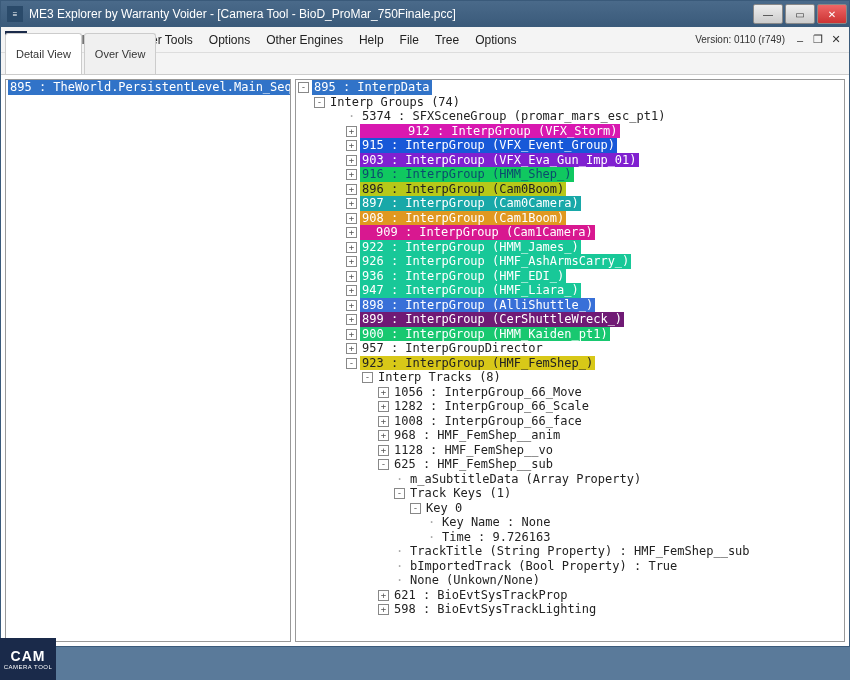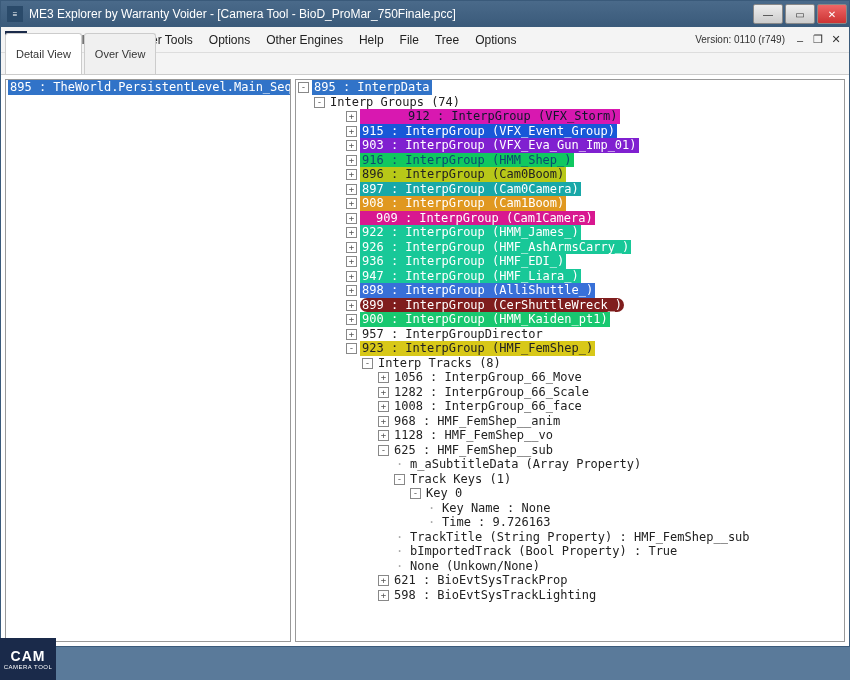--- a/index.html
+++ b/index.html
@@ -107,6 +107,7 @@
     <div class="pane right-pane" id="right-pane">
         <div class="node"><span class="pad" style="width: 0px;"></span><span class="exp">-</span><span class="hl sel">895 : InterpData</span></div>
         <div class="node"><span class="pad" style="width: 16px;"></span><span class="exp">-</span><span class="hl ">Interp Groups (74)</span></div>
+        <div class="node"><span class="pad" style="width: 48px;"></span><span class="leaf-dash">·</span><span class="hl ">5374 : SFXSceneGroup (promar_mars_esc_pt1)</span></div>
         <div class="node"><span class="pad" style="width: 48px;"></span><span class="exp">+</span><span class="hl magenta">912 : InterpGroup (VFX_Storm)</span></div>
         <div class="node"><span class="pad" style="width: 48px;"></span><span class="exp">+</span><span class="hl blue1">915 : InterpGroup (VFX_Event_Group)</span></div>
         <div class="node"><span class="pad" style="width: 48px;"></span><span class="exp">+</span><span class="hl purple">903 : InterpGroup (VFX_Eva_Gun_Imp_01)</span></div>

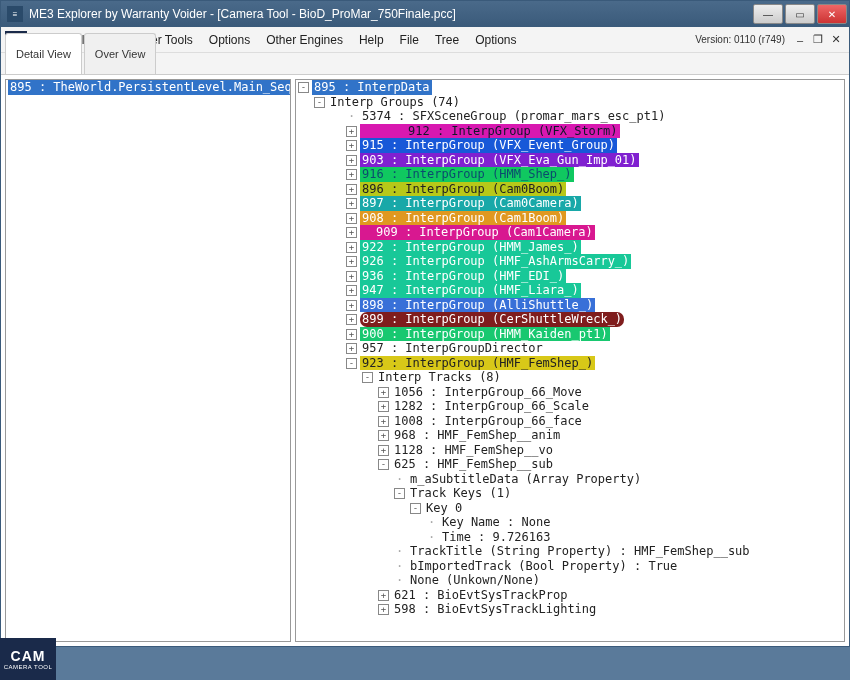--- a/index.html
+++ b/index.html
@@ -39,7 +39,7 @@
 .hl { display:inline-block; padding:0 2px; }
 .sel { background:#3173c8; color:#fff; }
 
-.magenta { background:#d818b0; color:#0f172a;padding-left:48px; }
+.magenta { background:#d818b0; color:#ffffff;padding-left:48px; }
 .blue1 { background:#1858d8; color:#fff; }
 .purple { background:#8020d0; color:#fff; }
 .green1 { background:#10c860; color:#0c4a6e; }

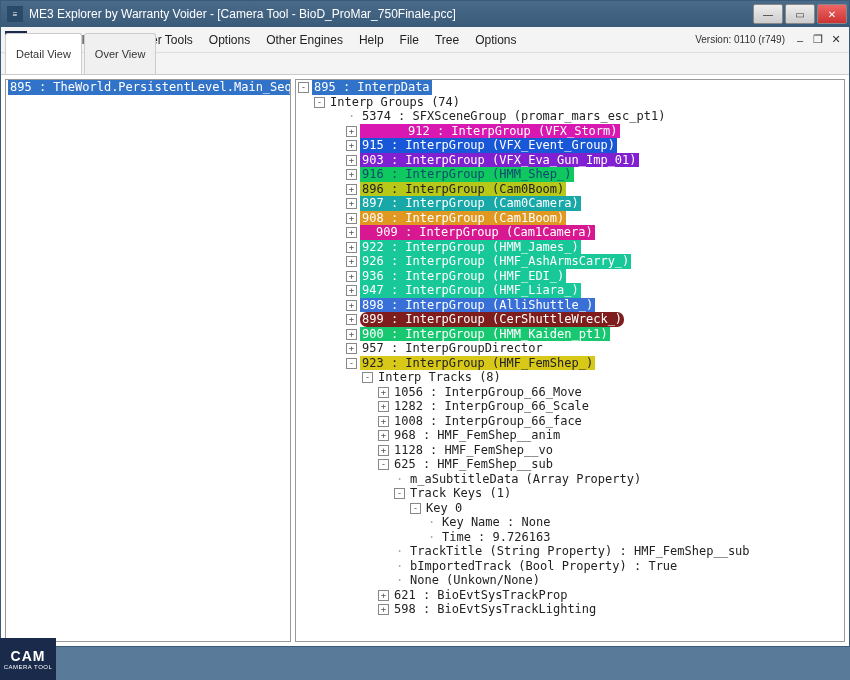--- a/index.html
+++ b/index.html
@@ -49,7 +49,7 @@
 .magenta2 { background:#d81890; color:#fff;padding-left:16px; }
 .teal2 { background:#18c898; color:#fff; }
 .blue2 { background:#3870d8; color:#fff; }
-.crimson { background:#7f1d1d; color:#fff;border-radius:7px; }
+.crimson { background:#701a75; color:#fff; }
 .green2 { background:#18c870; color:#fff; }
 .yellow2 { background:#d8c818; color:#222; }
 

